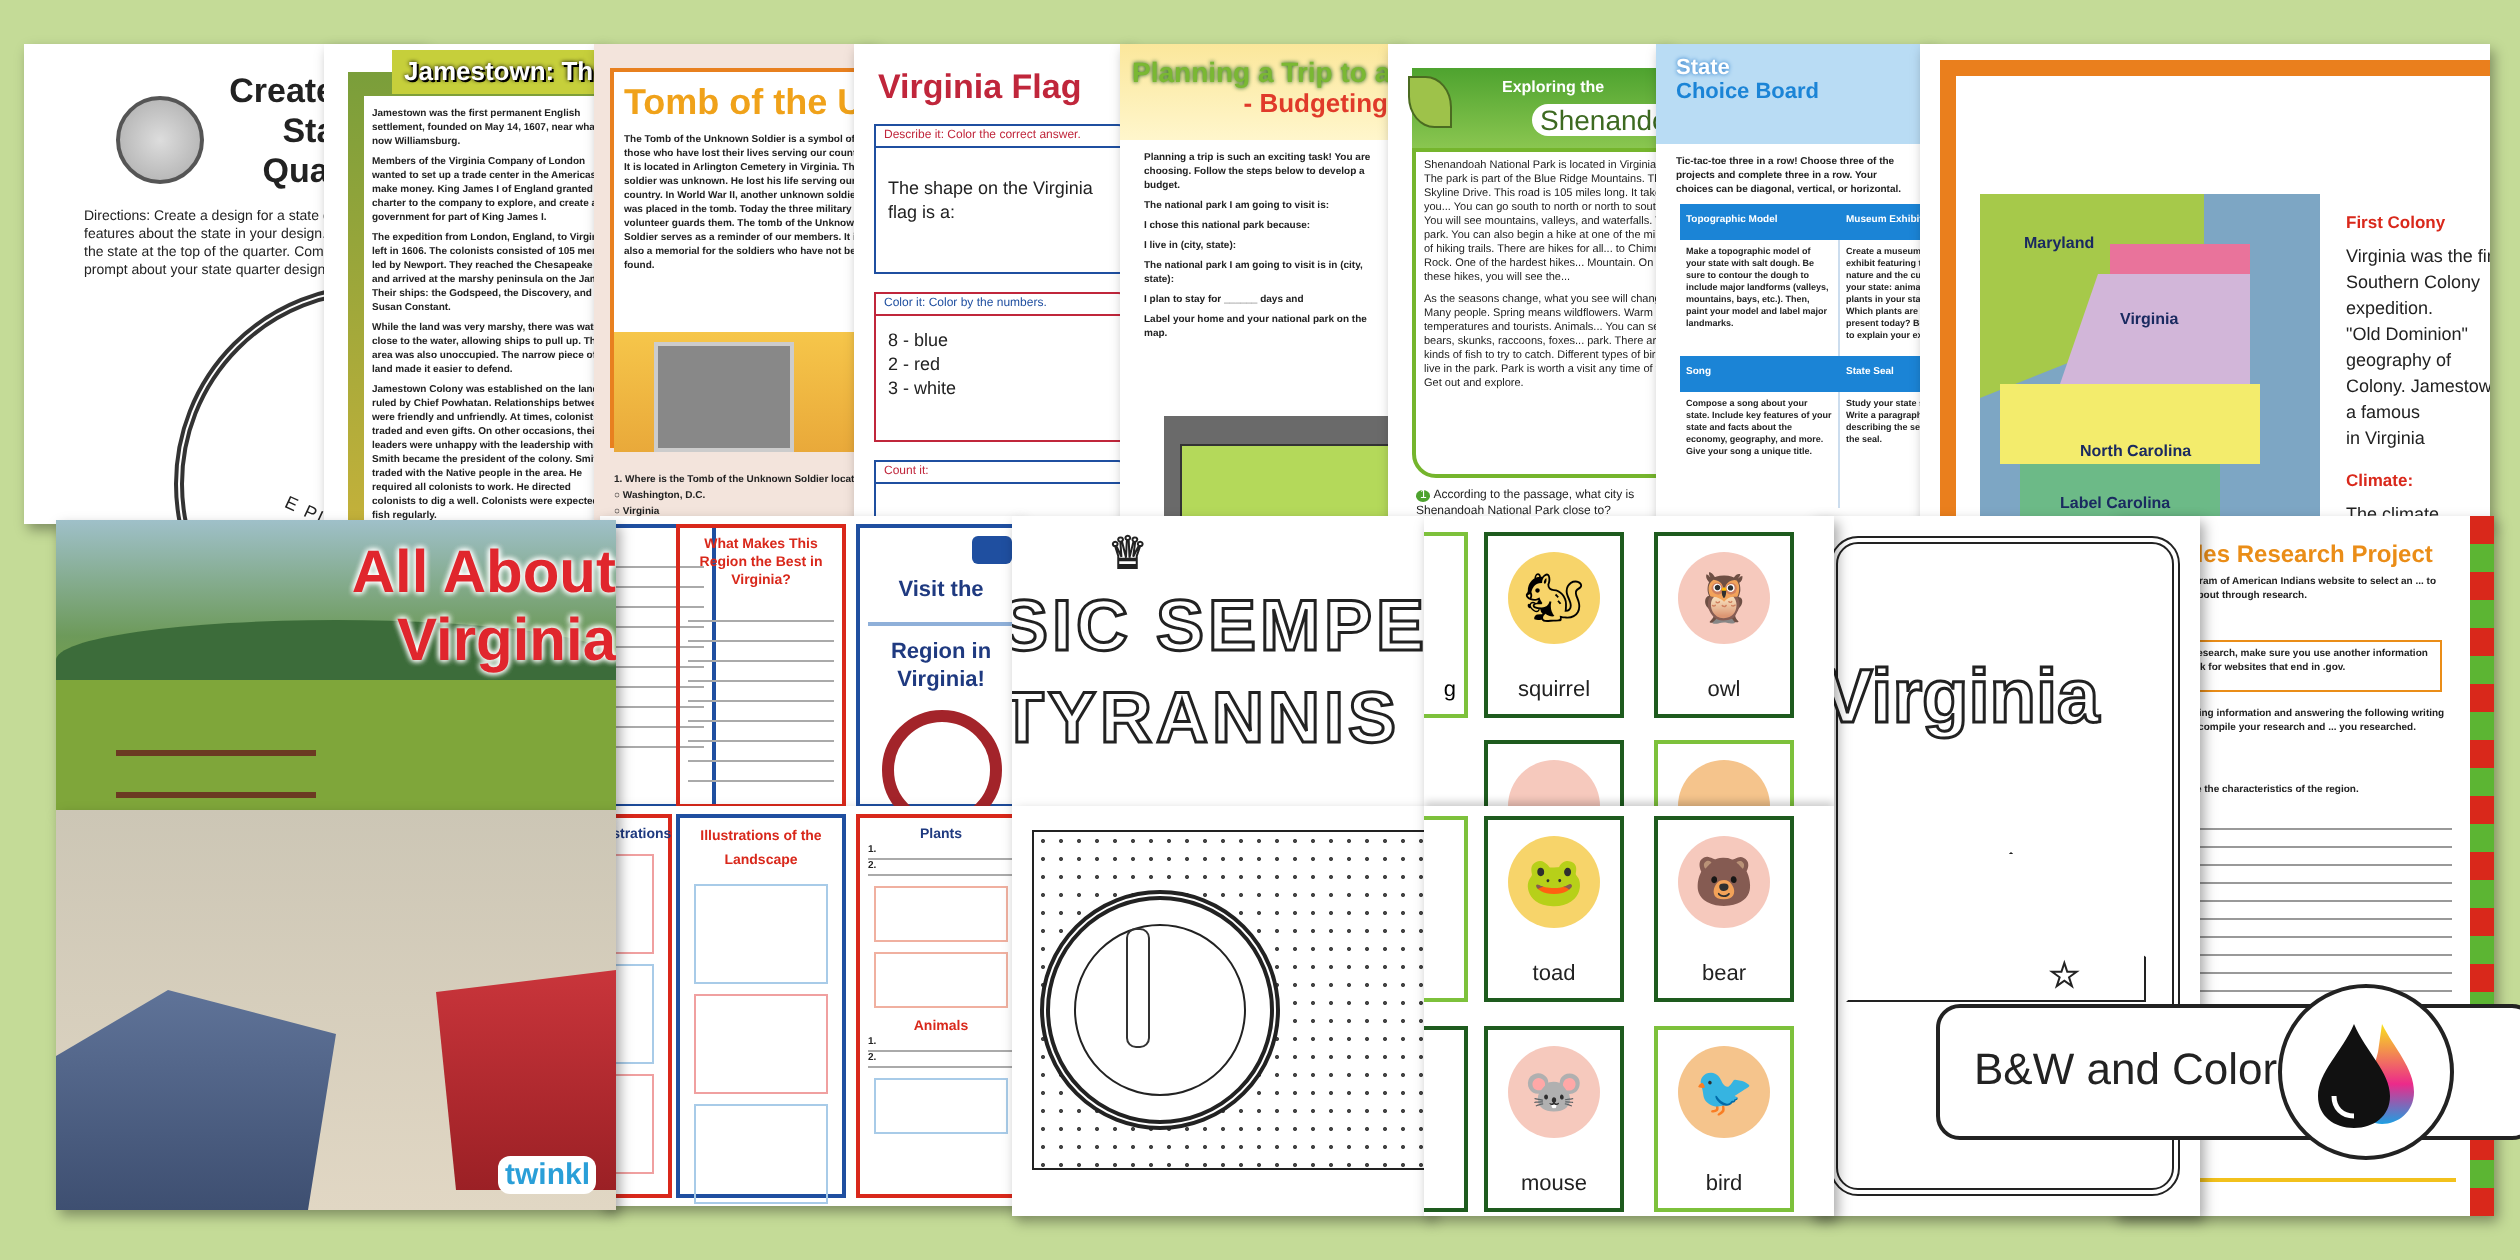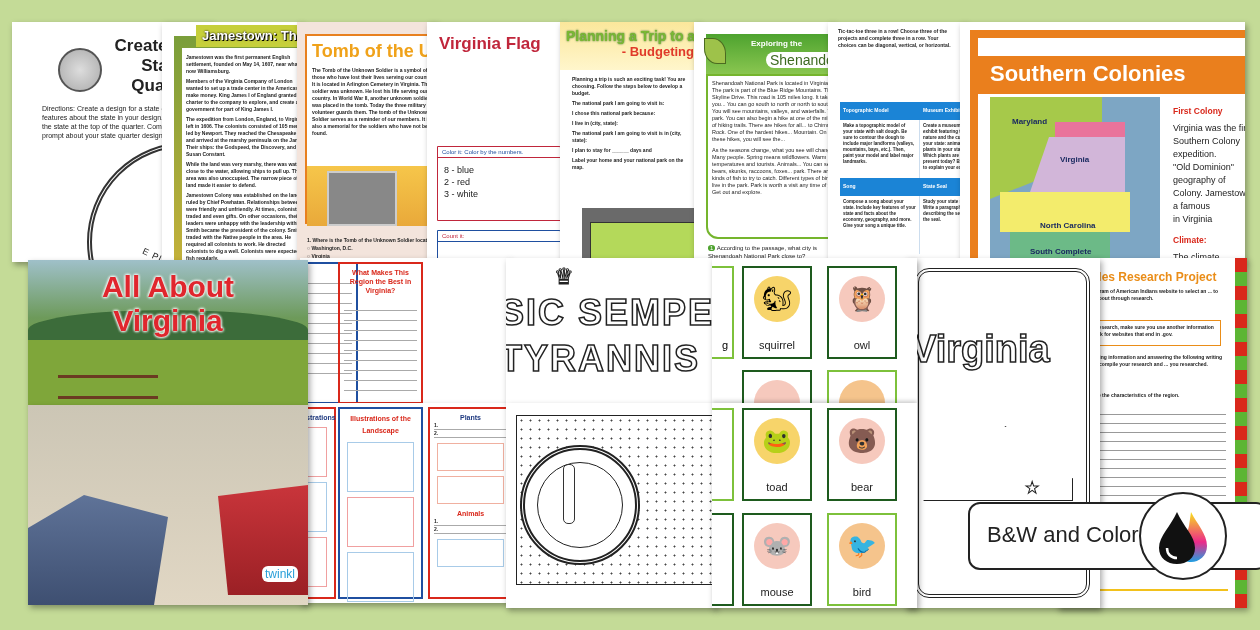--- a/index.html
+++ b/index.html
@@ -197,6 +197,10 @@
 </div>
 
 <div class="sheet" id="p-choice">
+  <div class="hdr">
+    <div class="a">State</div>
+    <div class="b">Choice Board</div>
+  </div>
   <div class="tiny" style="padding:6px 10px">Tic-tac-toe three in a row! Choose three of the projects and complete three in a row. Your choices can be diagonal, vertical, or horizontal.</div>
   <div class="grid">
     <div class="cell">

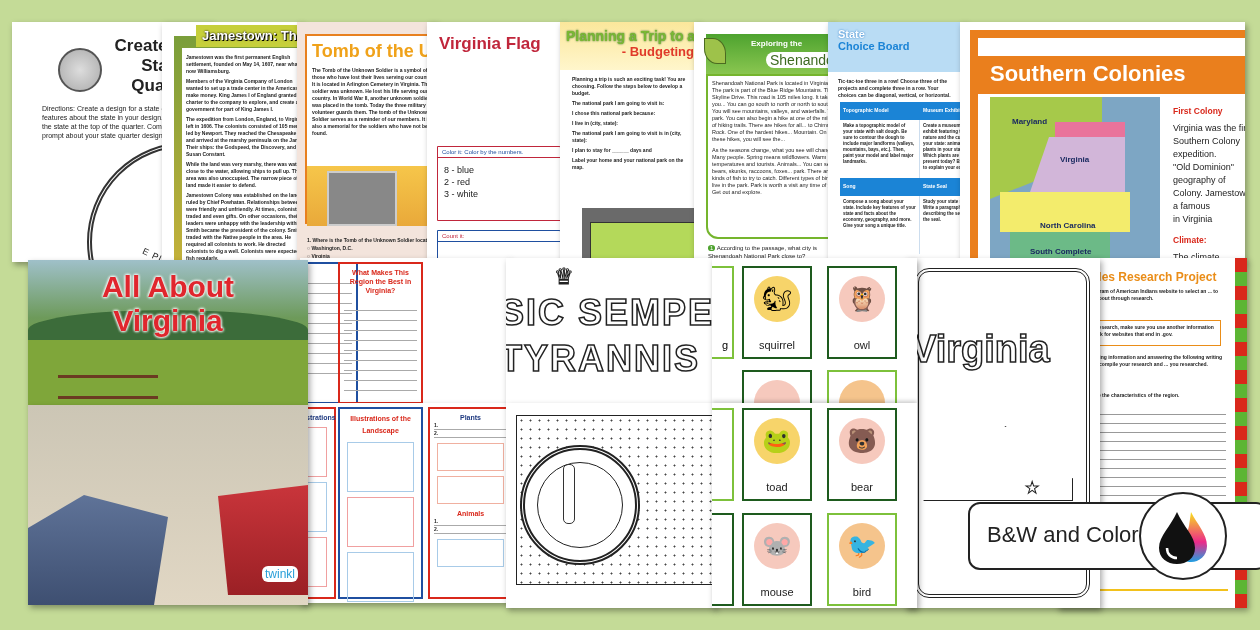--- a/index.html
+++ b/index.html
@@ -224,7 +224,6 @@
 
 <div class="sheet" id="p-southern">
   <div class="frame"></div>
-  <div class="banner">Southern Colonies</div>
   <div class="map">
     <div class="bg"></div>
     <div style="position:absolute;left:65px;top:25px;width:70px;height:25px;background:#e9739b"></div>

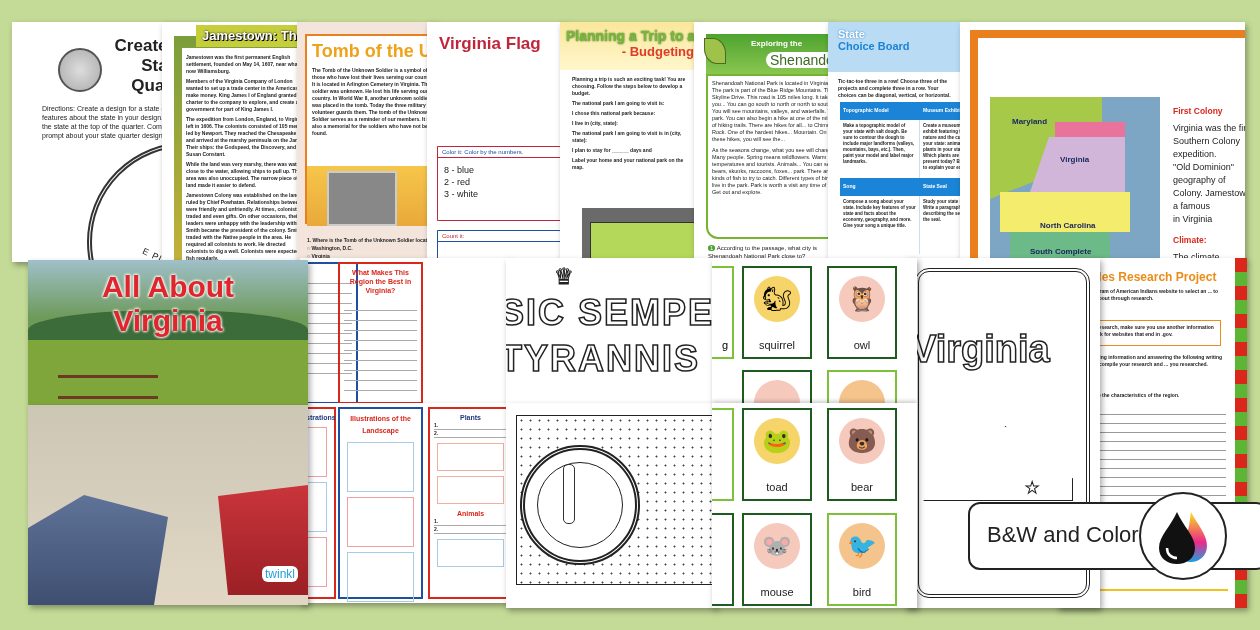--- a/index.html
+++ b/index.html
@@ -147,6 +147,10 @@
 
 <div class="sheet" id="p-flag">
   <div class="t">Virginia Flag</div>
+  <div class="sec" style="top:40px;height:75px;border-color:#1f4fa0">
+    <div class="h" style="color:#c0263b;border-color:#1f4fa0">Describe it: Color the correct answer.</div>
+    <div class="b" style="padding-top:14px">The shape on the Virginia flag is a:</div>
+  </div>
   <div class="sec" style="top:124px;height:75px;border-color:#c0263b">
     <div class="h" style="color:#1f4fa0;border-color:#c0263b">Color it: Color by the numbers.</div>
     <div class="b">

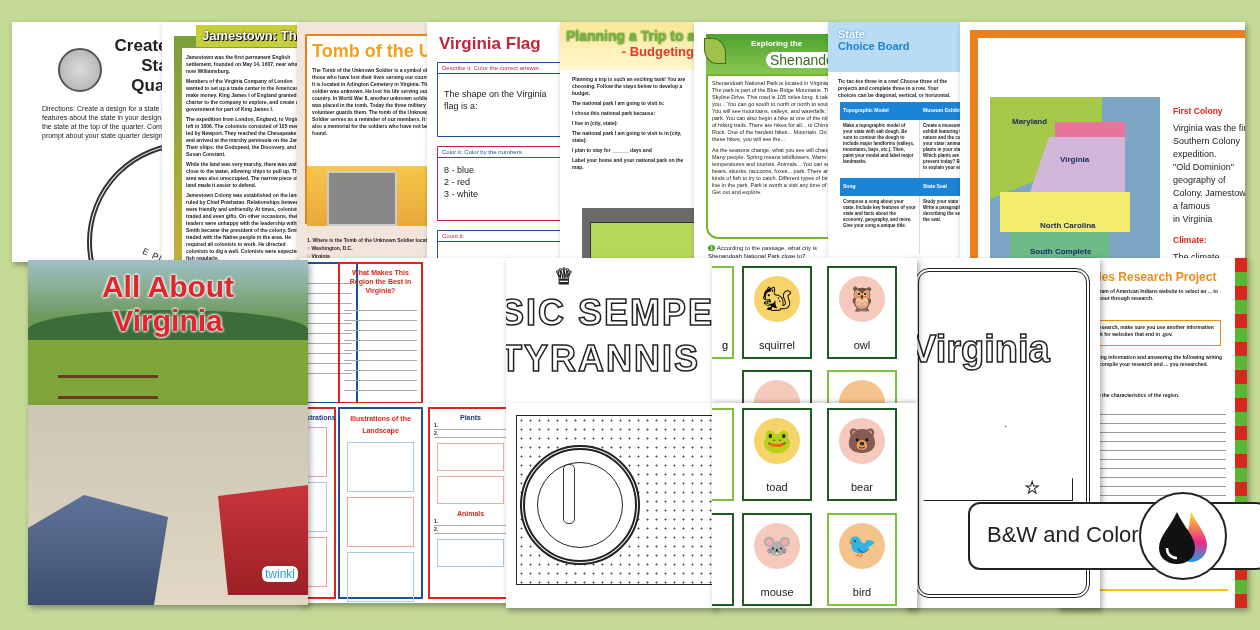--- a/index.html
+++ b/index.html
@@ -237,7 +237,7 @@
     <div class="st" style="left:22px;top:20px">Maryland</div>
     <div class="st" style="left:70px;top:58px">Virginia</div>
     <div class="st" style="left:50px;top:124px">North Carolina</div>
-    <div class="st" style="left:40px;top:150px">South Complete</div>
+    <div class="st" style="left:40px;top:150px">Label Carolina</div>
   </div>
   <div class="info">
     <div class="h">First Colony</div>

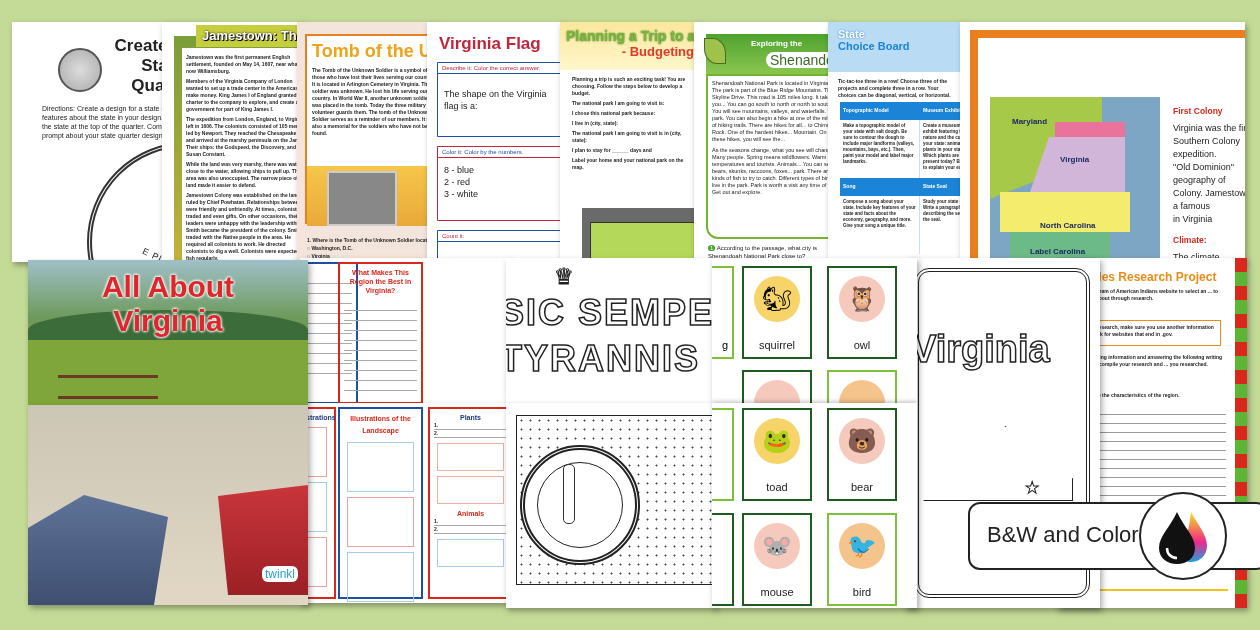--- a/index.html
+++ b/index.html
@@ -61,7 +61,7 @@
   #p-southern .info .h{color:#d9281b;font-weight:bold;font-size:8.5px;margin-bottom:4px}
   
   #p-allabout{left:28px;top:260px;width:280px;height:145px;background:linear-gradient(#9fc0c9 0%,#6d9a5a 40%,#7ea43d 70%,#8db04a 100%)}
-  #p-allabout .t{position:absolute;left:0;width:280px;text-align:center;color:#e0262d;font-weight:bold;font-size:30px;line-height:34px;top:10px;text-shadow:0 0 3px #fff,0 0 3px #fff,0 0 3px #fff}
+  #p-allabout .t{position:absolute;left:0;width:280px;text-align:right;color:#e0262d;font-weight:bold;font-size:30px;line-height:34px;top:10px;text-shadow:0 0 3px #fff,0 0 3px #fff,0 0 3px #fff}
   #p-allabout .fence{position:absolute;left:30px;top:115px;width:100px;height:24px;border-top:3px solid #6b3a22;border-bottom:3px solid #6b3a22}
   #p-revolution{left:28px;top:405px;width:280px;height:200px;background:linear-gradient(#ccc6b5,#e1d7c4)}
   #p-revolution .banner{position:absolute;left:0;top:8px;width:280px;height:44px;background:linear-gradient(90deg,#2c2f3f,#8a1f25);color:#fff;font-weight:bold;font-size:18px;padding:11px 16px;white-space:nowrap}

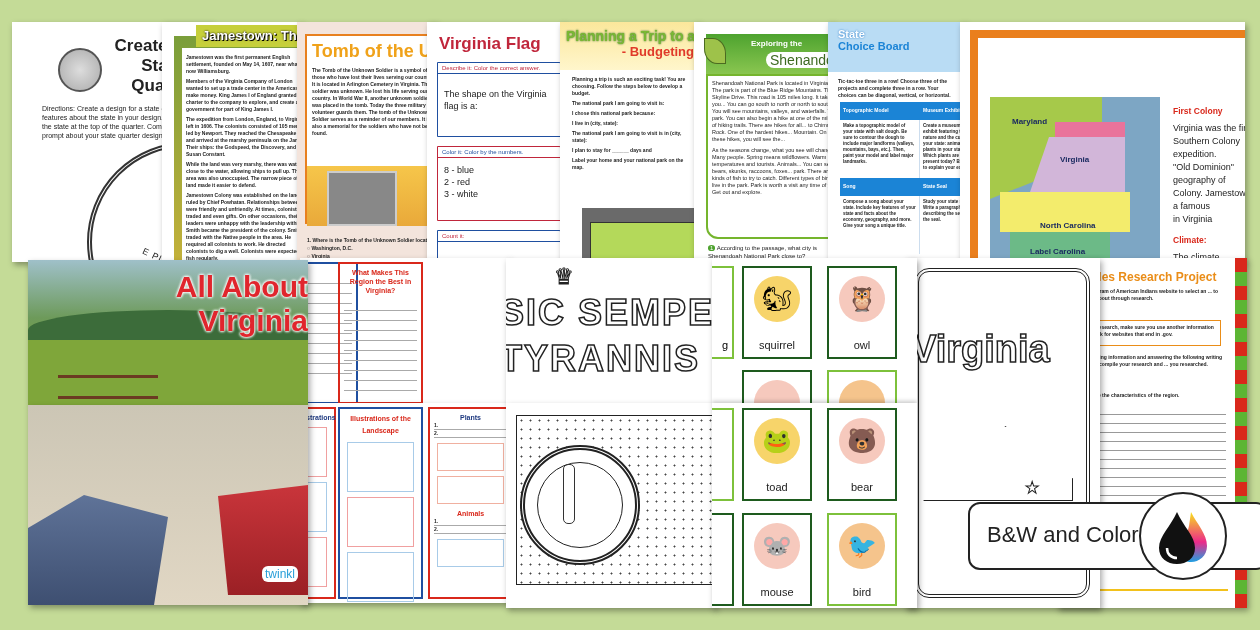--- a/index.html
+++ b/index.html
@@ -315,6 +315,13 @@
         <div></div>
       </div>
   </div>
+  <div class="col" style="left:128px;width:85px;border-color:#1f4fa0;text-align:center">
+    <div style="display:inline-block;width:20px;height:14px;background:#1f4fa0;border-radius:3px;margin-left:50px"></div>
+    <div style="font-size:11px;font-weight:bold;color:#1f3a80;margin-top:2px">Visit the</div>
+    <div style="border-top:2px solid #8fb0d9;margin:10px 0 6px"></div>
+    <div style="font-size:11px;font-weight:bold;color:#1f3a80;line-height:14px">Region in Virginia!</div>
+    <div style="width:60px;height:60px;border-radius:50%;border:6px solid #a3242a;margin:8px auto 0"></div>
+  </div>
 </div>
 
 <div class="sheet" id="p-brochure2">

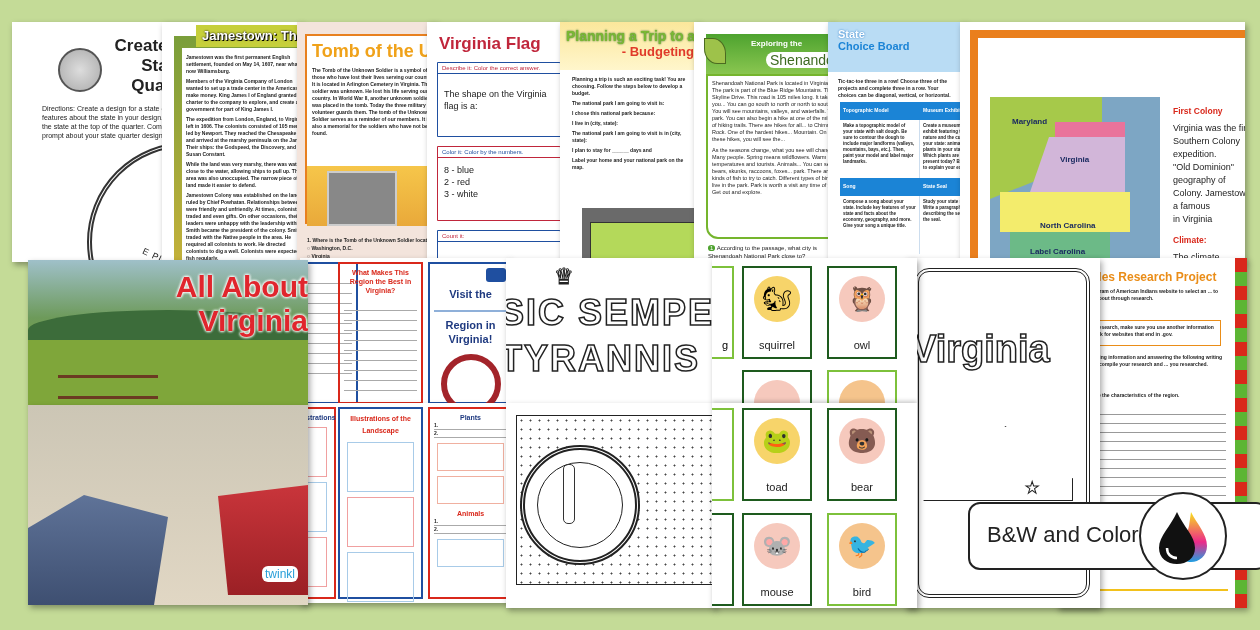--- a/index.html
+++ b/index.html
@@ -67,7 +67,7 @@
   #p-revolution .banner{position:absolute;left:0;top:8px;width:280px;height:44px;background:linear-gradient(90deg,#2c2f3f,#8a1f25);color:#fff;font-weight:bold;font-size:18px;padding:11px 16px;white-space:nowrap}
   #p-revolution .blue{position:absolute;left:0;top:90px;width:140px;height:110px;background:linear-gradient(#5f7398,#3e4f71);clip-path:polygon(0 30%,40% 0,100% 20%,90% 100%,0 100%)}
   #p-revolution .red{position:absolute;left:180px;top:80px;width:100px;height:110px;background:linear-gradient(#c9353b,#9b2025);clip-path:polygon(10% 10%,100% 0,100% 100%,20% 100%)}
-  #p-revolution .logo{position:absolute;right:10px;bottom:23px;color:#2a9fd8;font-weight:normal;font-size:12px;background:#fff;border-radius:6px;padding:1px 3px}
+  #p-revolution .logo{position:absolute;right:10px;bottom:8px;color:#2a9fd8;font-weight:bold;font-size:15px;background:#fff;border-radius:6px;padding:1px 3px}
   #p-brochure1,#p-brochure2{left:300px;width:210px;height:200px}
   #p-brochure1{top:258px;height:150px}
   #p-brochure2{top:403px}

